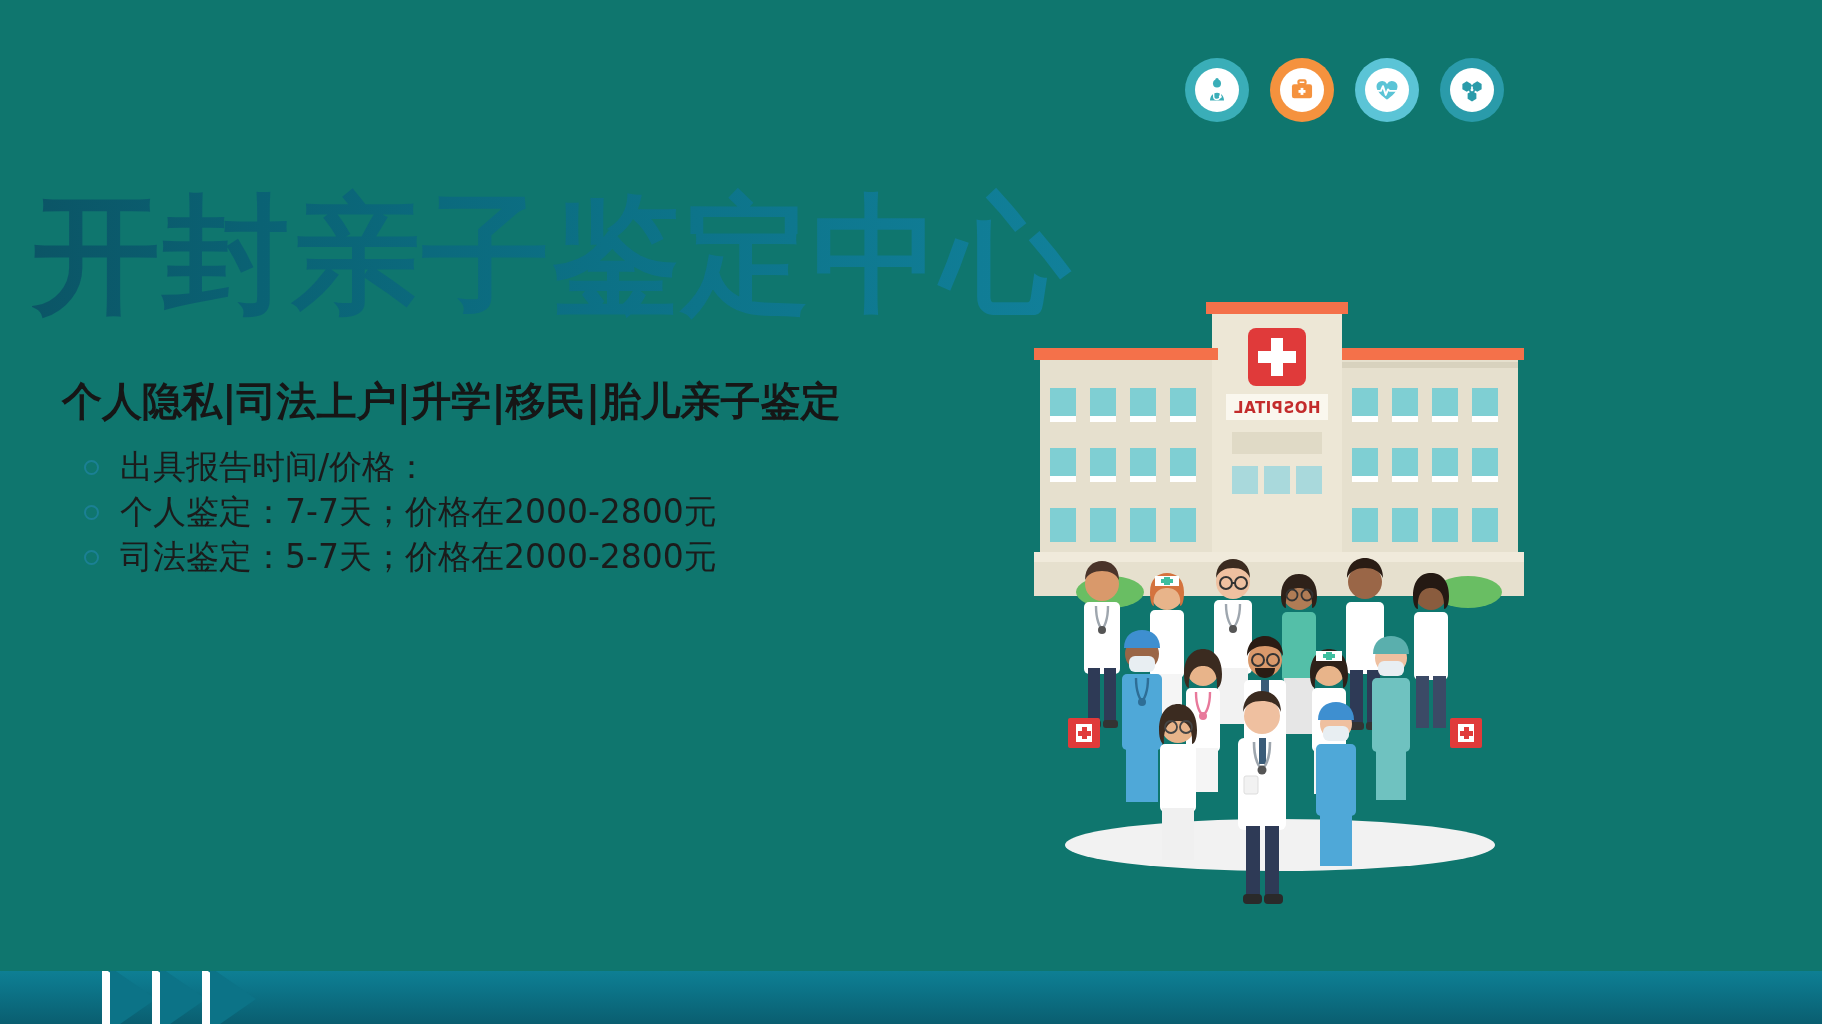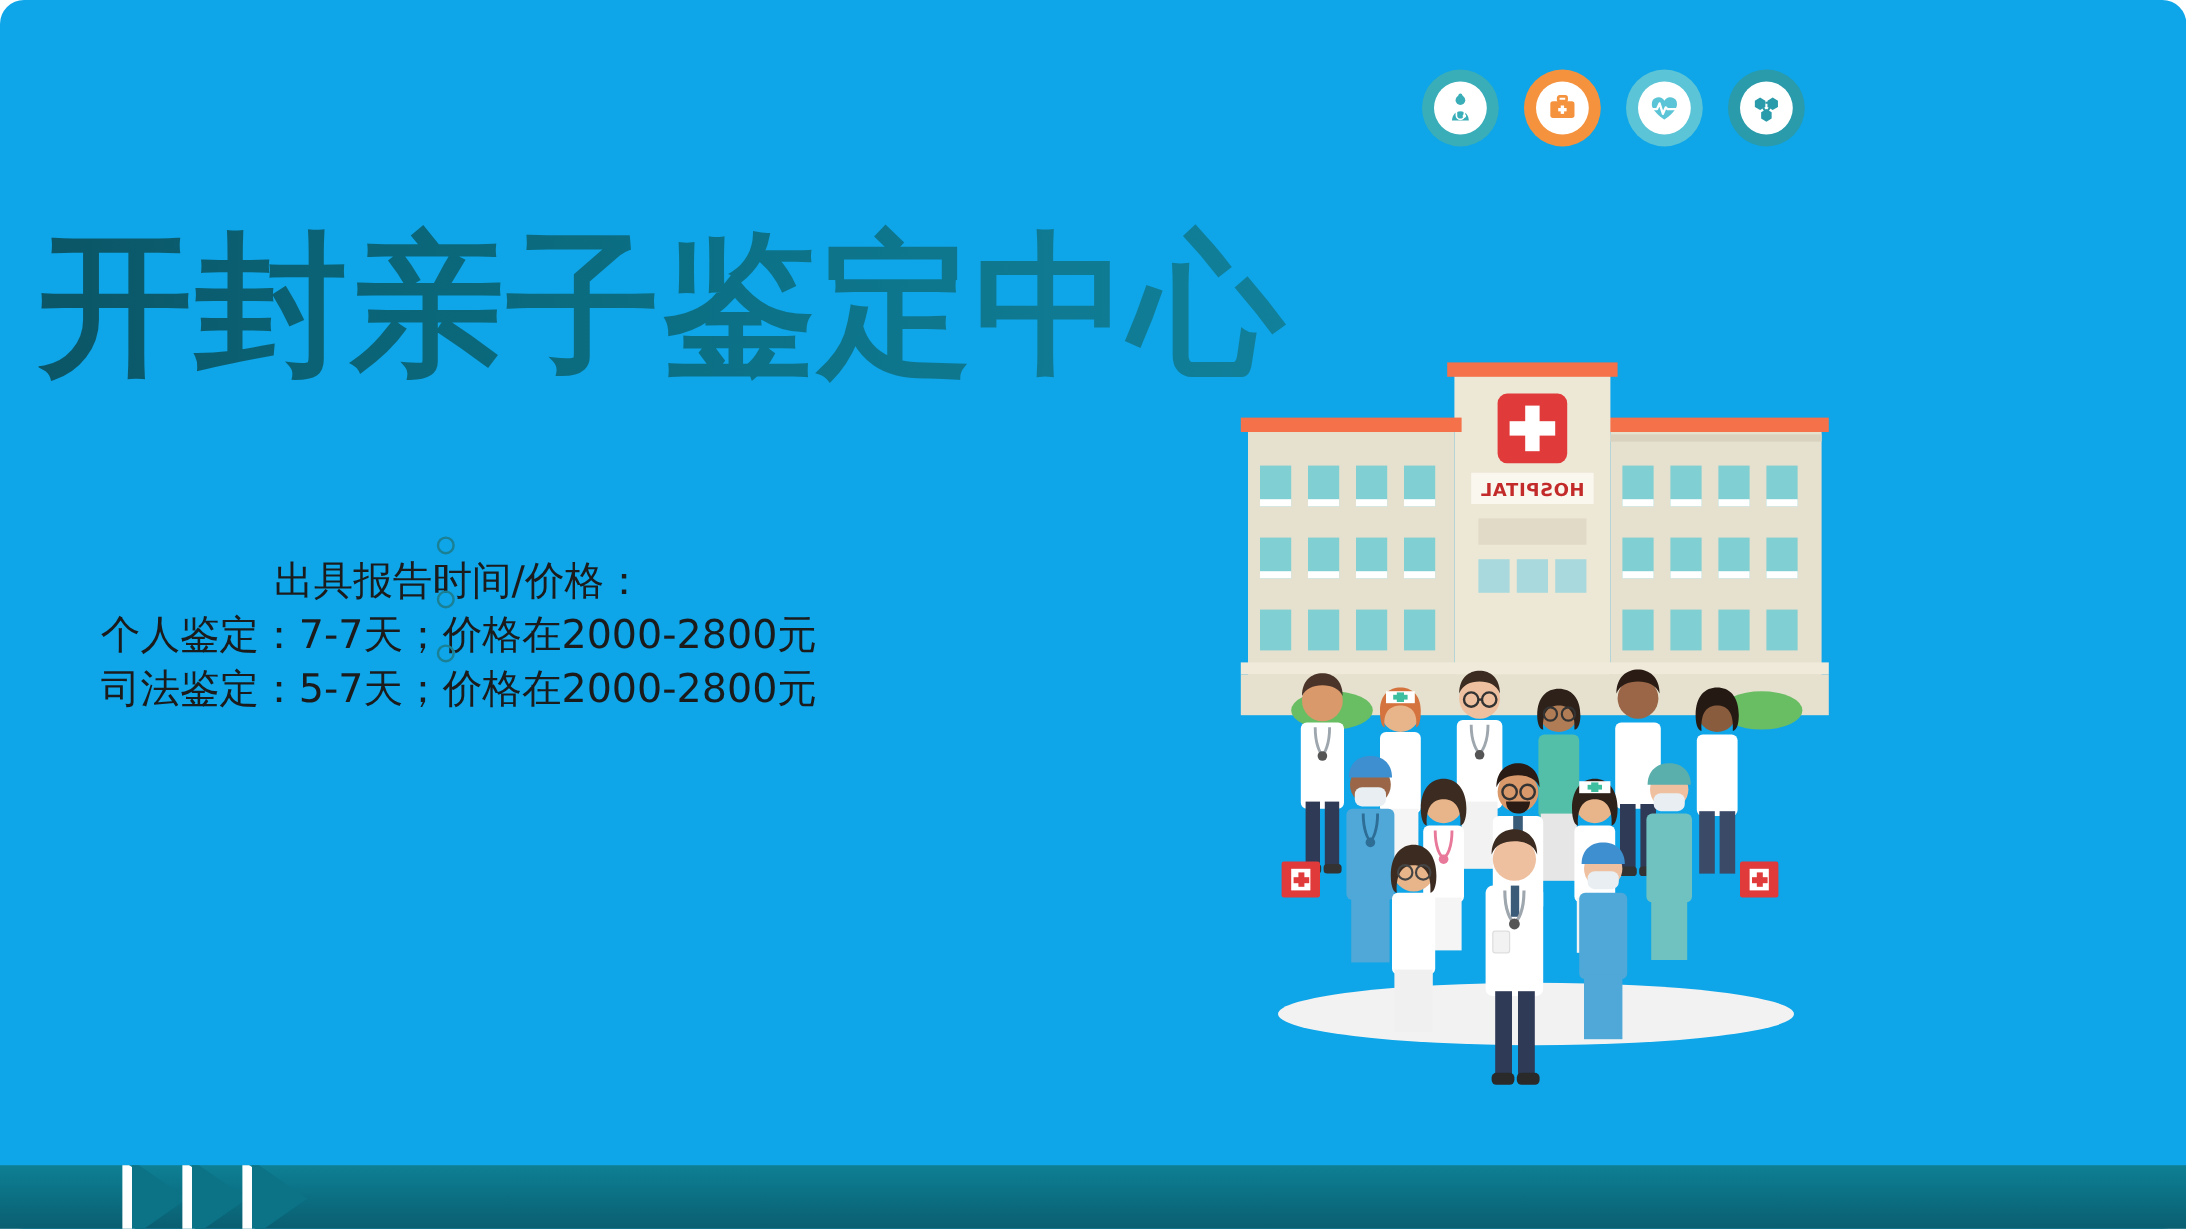--- a/index.html
+++ b/index.html
@@ -14,8 +14,7 @@
   
   .slide {
     position:absolute; inset:0;
-    background:#0ea5e9;
-    border-radius:20px;
+    background:#0f766e;
   }
 
   

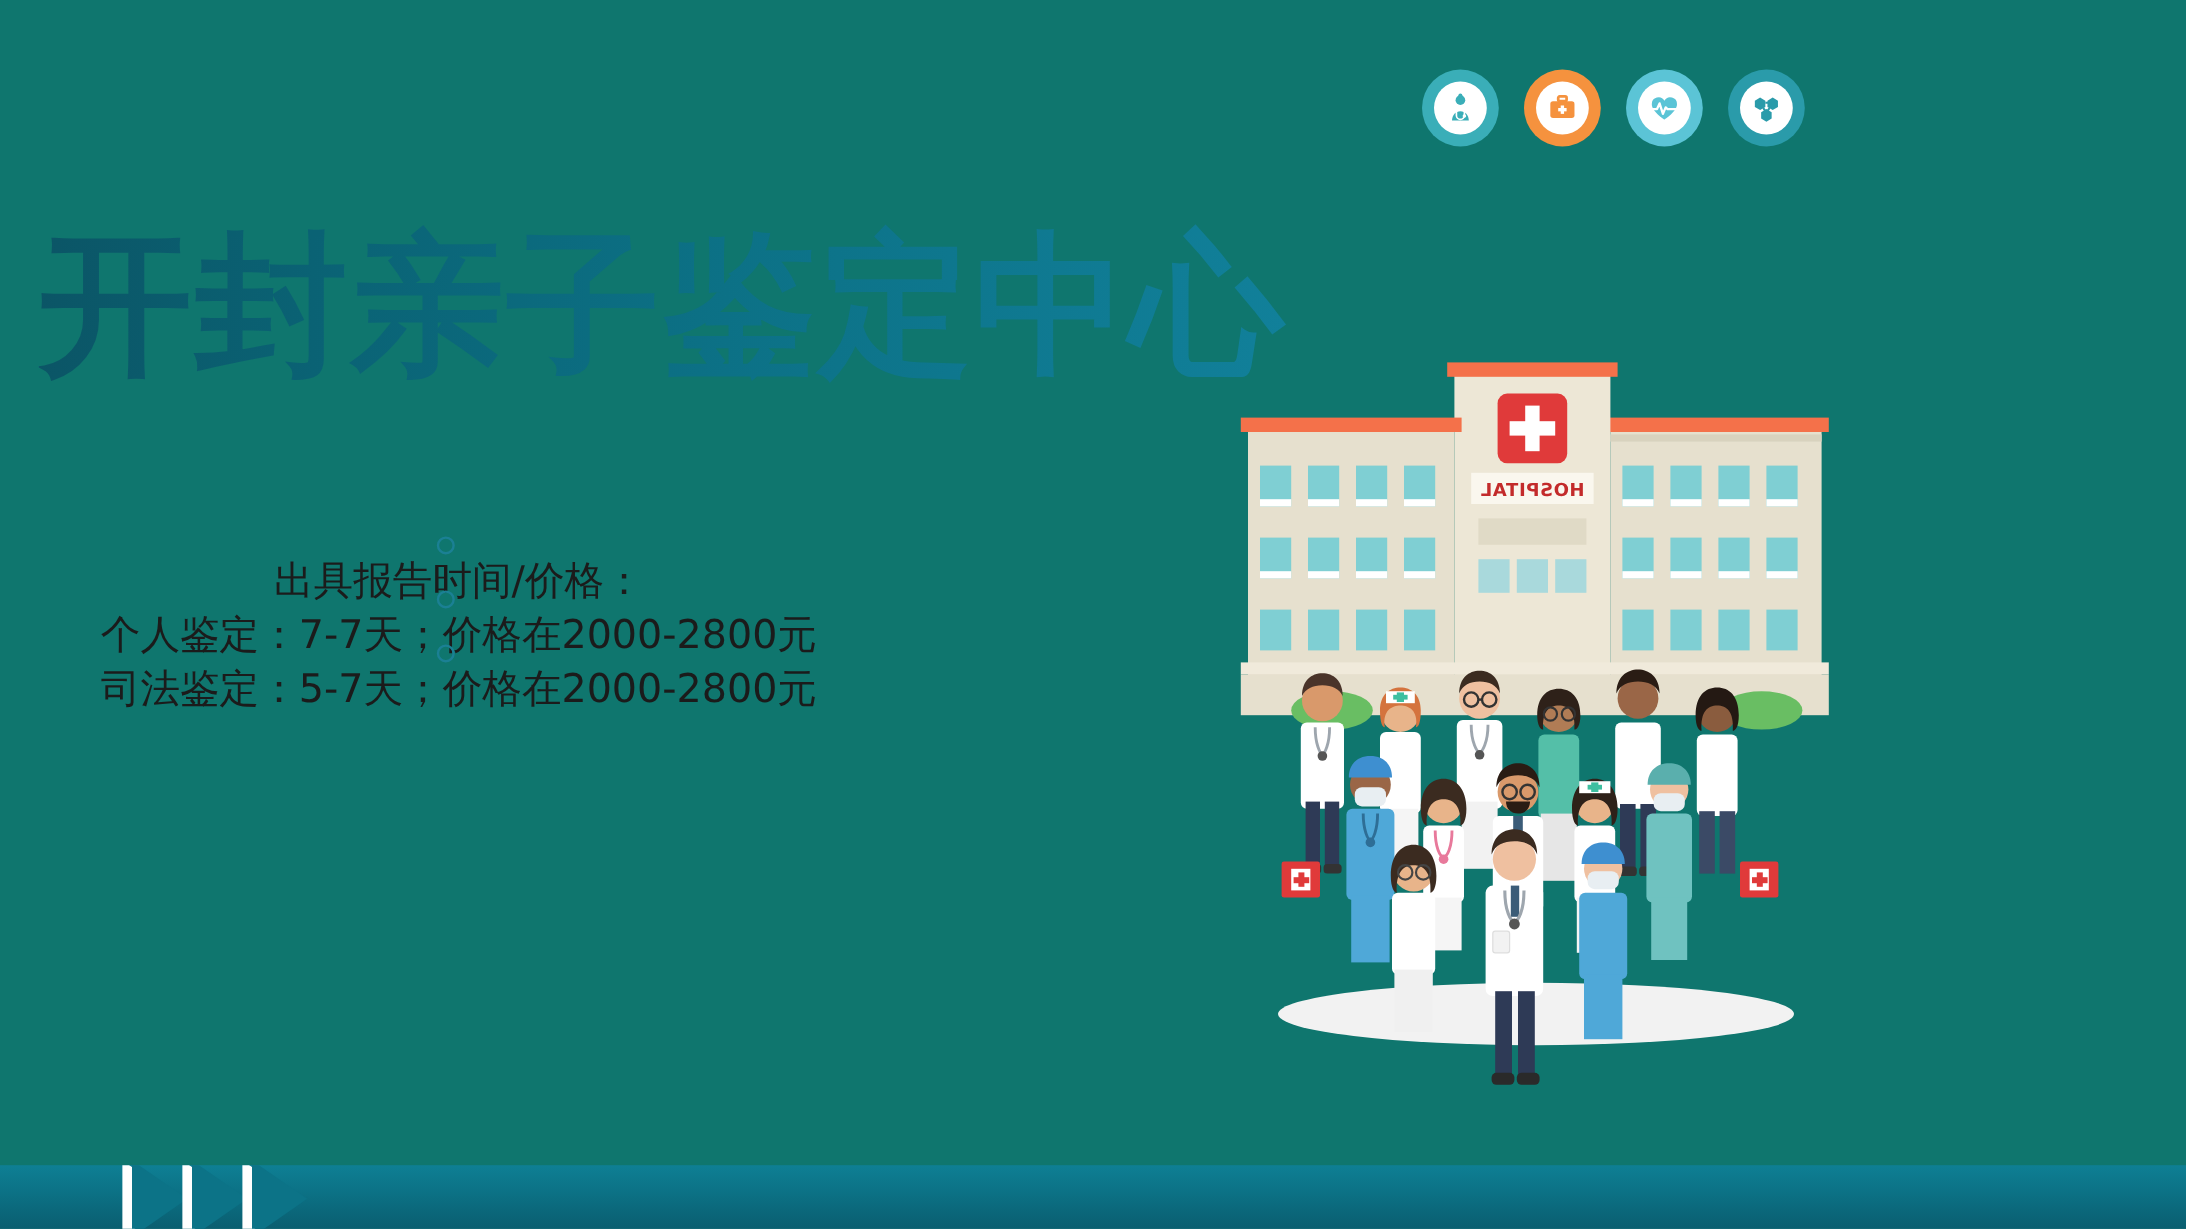--- a/index.html
+++ b/index.html
@@ -192,6 +192,7 @@
 
   <div class="title">开封亲子鉴定中心</div>
 
+  <div class="subtitle">个人隐私|司法上户|升学|移民|胎儿亲子鉴定</div>
 
   <ul class="bullets">
     <li>

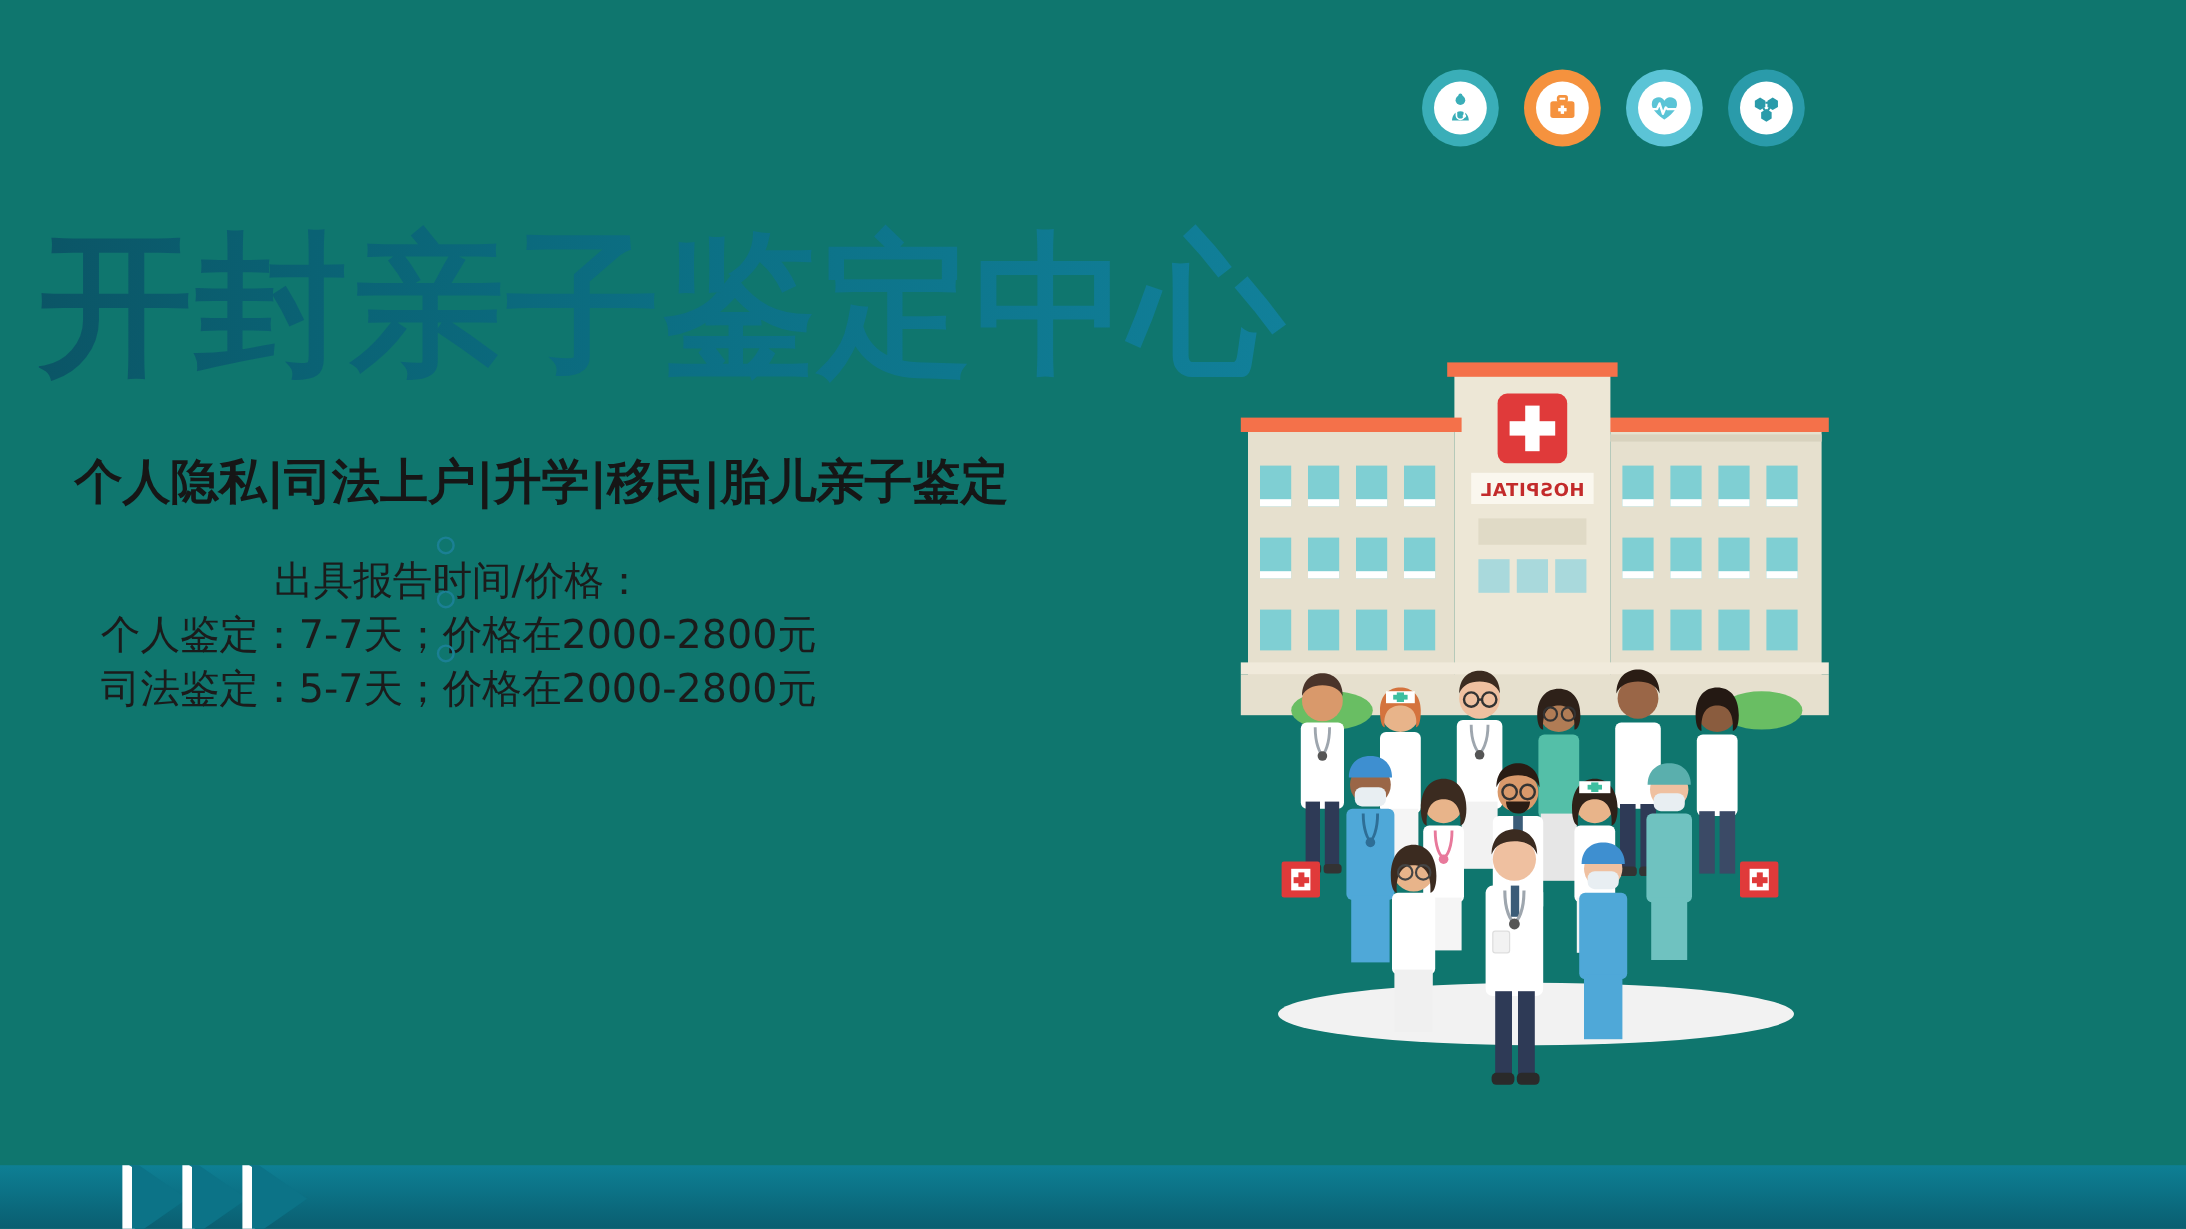--- a/index.html
+++ b/index.html
@@ -83,7 +83,6 @@
     color:#1b1b1b;
     white-space:nowrap;
     font-family:"DejaVu Sans","Liberation Sans",sans-serif;
-    flex-direction:column;
   }
   .bullets li .marker {
     width:15px; height:15px;

